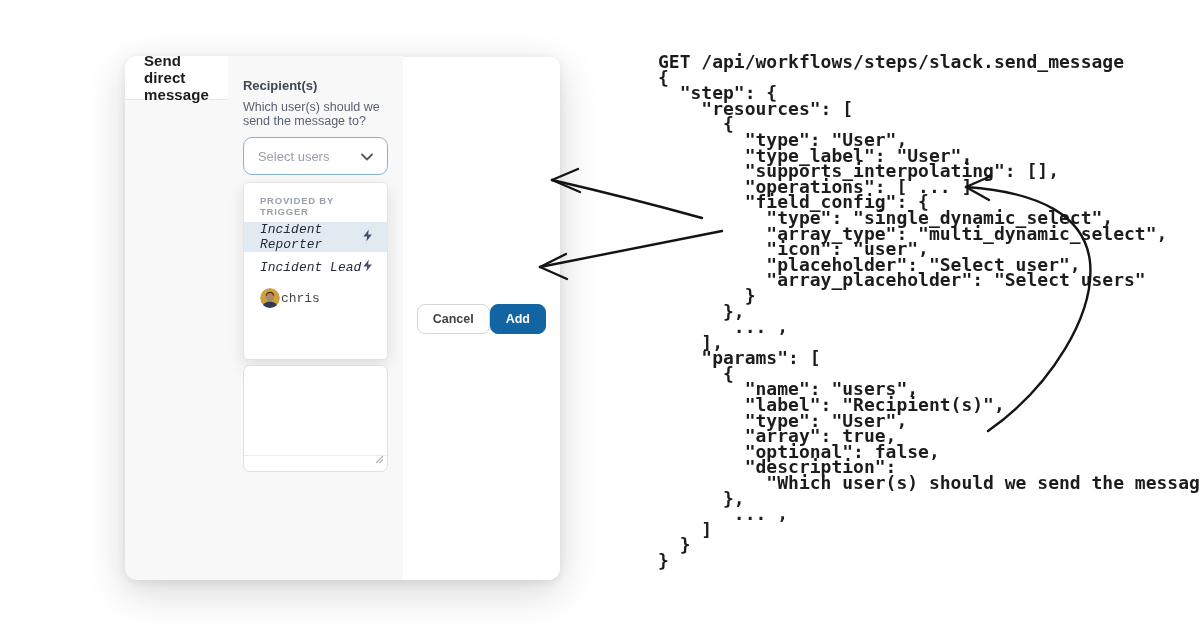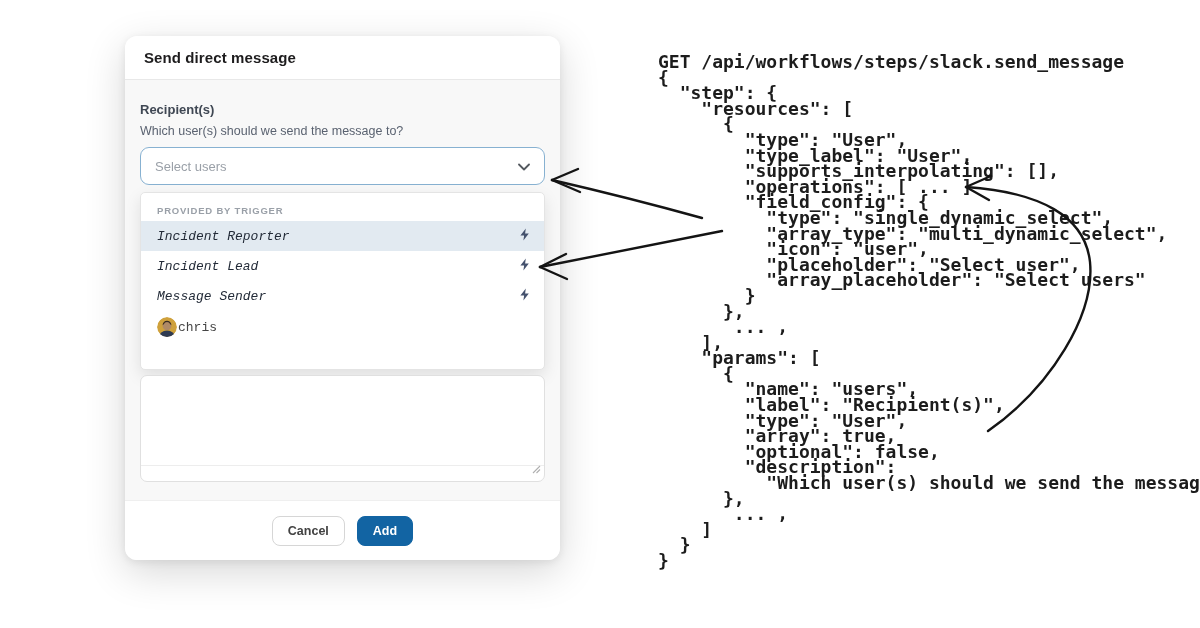--- a/index.html
+++ b/index.html
@@ -11,10 +11,10 @@
 
   
   .modal {
-    position:absolute; left:125px; top:36px; width:435px; height:524px;
+    position:absolute; left:125px; top:56px; width:435px; height:524px;
     background:#f8f8f8; border-radius:12px;
     box-shadow:0 12px 40px rgba(0,0,0,0.16), 0 2px 8px rgba(0,0,0,0.08);
-    display:flex; flex-direction:column; overflow:hidden;
+    display:flex; flex-direction:row; overflow:hidden;
   }
   .modal-header {
     height:44px; flex:0 0 44px; background:#ffffff; border-bottom:1px solid #e8e8e8;

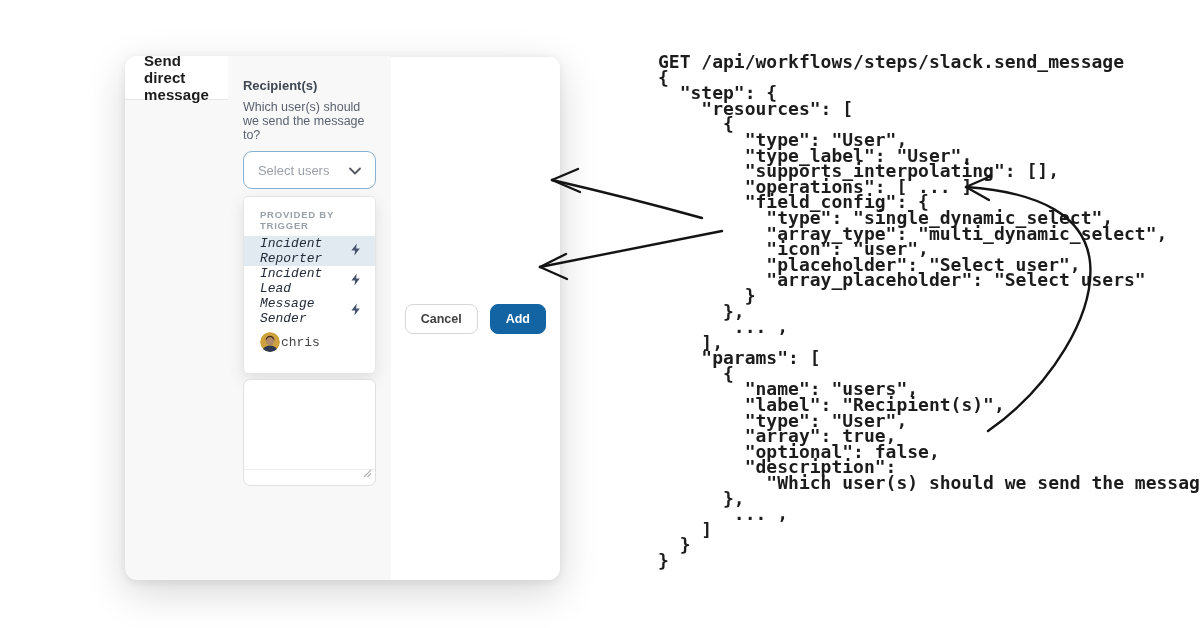--- a/index.html
+++ b/index.html
@@ -125,14 +125,6 @@
         </span>
       </div>
 
-      <div class="option">
-        <span class="option-label">Message Sender</span>
-        <span>
-          <svg width="11" height="13" viewBox="0 0 11 13">
-              <polygon points="6.8,0.4 1.4,7.4 5.1,7.4 4.4,12.6 9.8,5.5 6.1,5.5" fill="#45526e"></polygon>
-            </svg>
-        </span>
-      </div>
 
 
       <div class="option user-row">

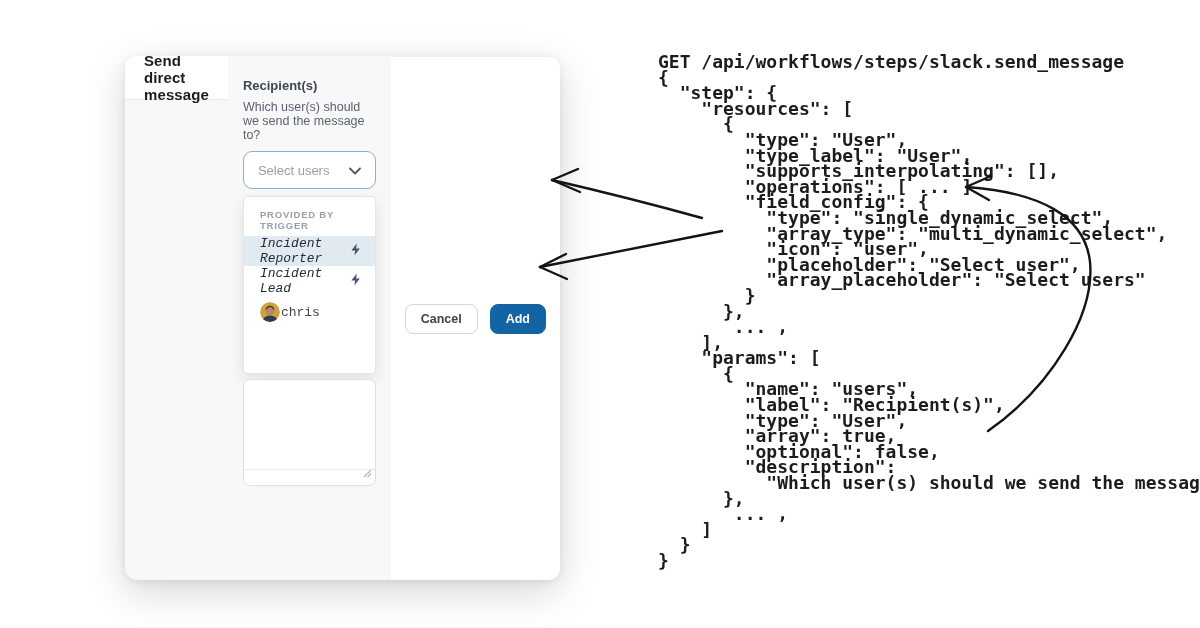--- a/index.html
+++ b/index.html
@@ -62,7 +62,7 @@
 
   .modal-footer {
     flex:0 0 60px; background:#ffffff; border-top:1px solid #efefef;
-    display:flex; align-items:center; justify-content:center; gap:12px; padding:0 14px;
+    display:flex; align-items:center; justify-content:center; padding:0 14px;
   }
   .btn {
     height:30px; border-radius:8px; font-size:12.5px; font-weight:700;

